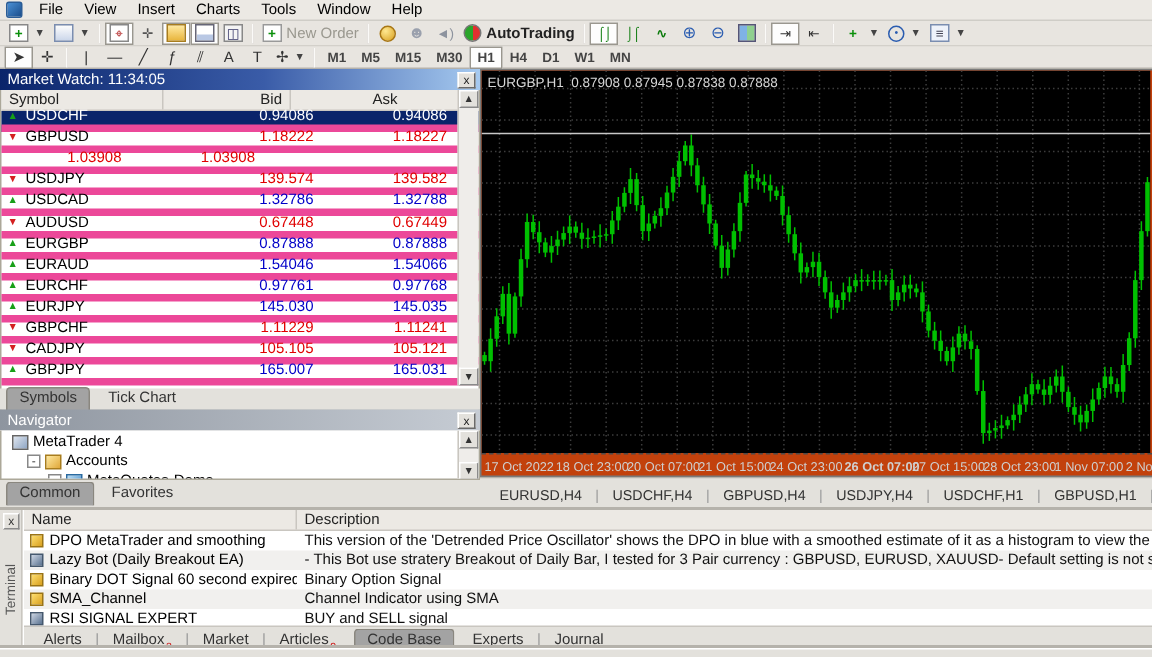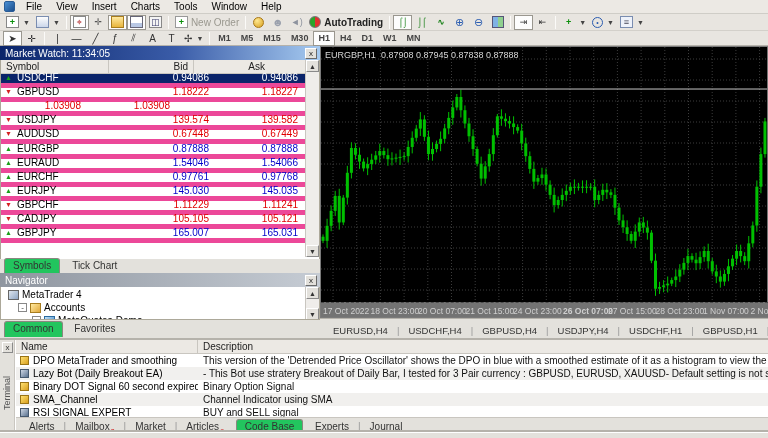--- a/index.html
+++ b/index.html
@@ -81,7 +81,7 @@
   .tree-ico.account { background:linear-gradient(135deg,#bfe0f5,#3a86c8); border-color:#2a6aa0; }
 
   
-  .chart-window { left:320px; top:46px; width:448px; height:272px; background:#737373; border:1px solid #7a7a7a; border-right:none; }
+  .chart-window { left:320px; top:46px; width:448px; height:272px; background:#c2410c; border:1px solid #7a7a7a; border-right:none; }
   .chart-title { position:absolute; left:4px; top:3px; color:#d8d8d8; font-size:9px; z-index:5; }
   .time-axis { position:absolute; left:0; top:255px; width:447px; height:16px; color:#cfcfcf; font-size:8.5px; border-top:1px dashed #4a4a4a; }
   .time-axis span { position:absolute; top:3px; white-space:nowrap; }

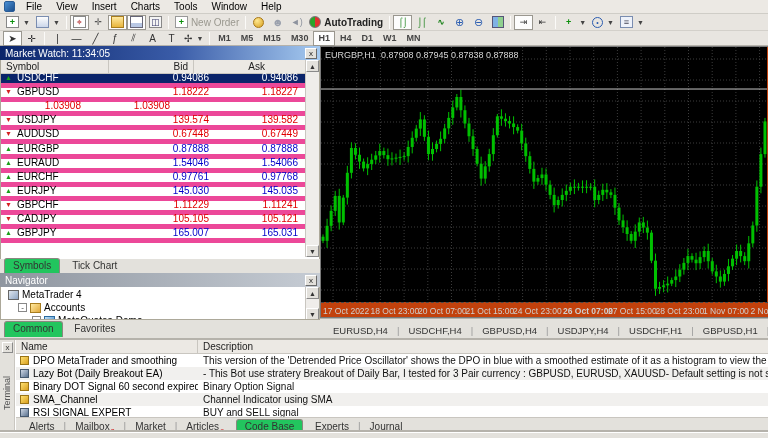--- a/index.html
+++ b/index.html
@@ -291,6 +291,14 @@
           </span>
           <span class="mw-bid px-down">139.574</span>
           <span class="mw-ask px-down">139.582</span>
+        </div>
+        <div class="mw-row">
+          <span class="mw-sym">
+            <span class="dir dir-up">▲</span>
+            <span>USDCAD</span>
+          </span>
+          <span class="mw-bid px-up">1.32786</span>
+          <span class="mw-ask px-up">1.32788</span>
         </div>
         <div class="mw-row">
           <span class="mw-sym">

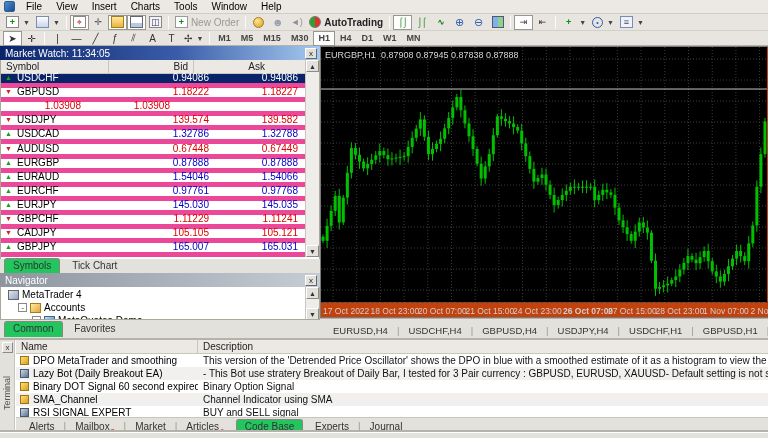--- a/index.html
+++ b/index.html
@@ -69,7 +69,7 @@
 
   .tabbar { display:flex; align-items:flex-end; background:#e3e1dc; font-size:10px; color:#333; padding-left:4px; height:100%; }
   .tab { padding:1px 8px 2px; display:flex; align-items:flex-end; gap:1px; border:1px solid transparent; border-bottom:none; }
-  .tab.active { background:#22c55e; border-color:#8a877f; border-radius:3px 3px 0 0; position:relative; top:1px; padding-bottom:3px; }
+  .tab.active { background:#a3a3a3; border-color:#8a877f; border-radius:3px 3px 0 0; position:relative; top:1px; padding-bottom:3px; }
   .tab-sep { color:#999; padding:1px 0 2px; }
   .badge { color:#cc1111; font-size:7px; position:relative; top:3px; }
 

